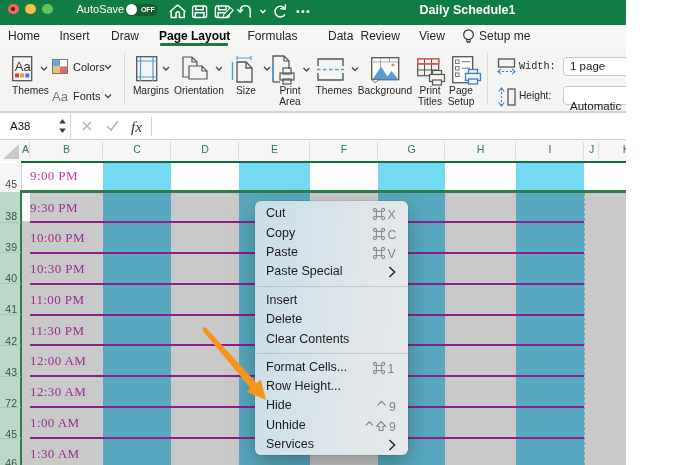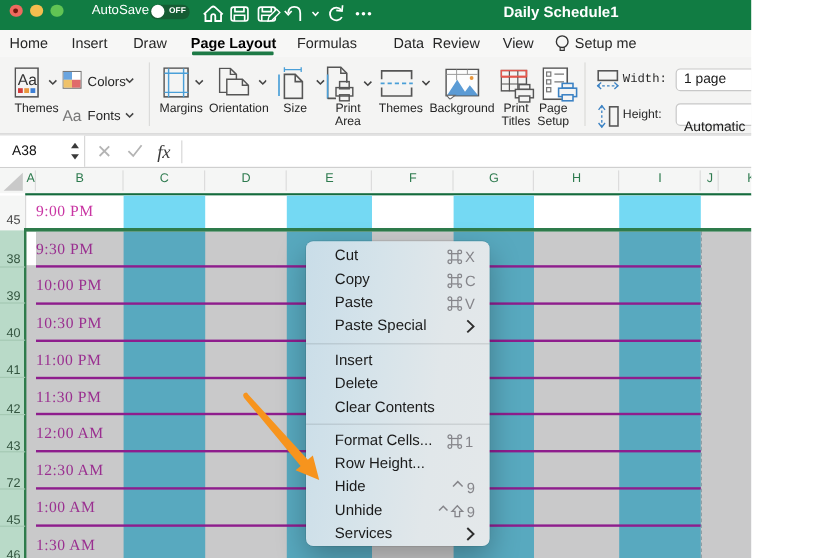--- a/index.html
+++ b/index.html
@@ -10,7 +10,7 @@
 .clet{position:absolute;top:142.5px;font-size:10.5px;color:#2e7b4f;text-align:center;}
 .rlab{position:absolute;width:17px;text-align:right;font-size:10.5px;color:#454545;}
 .time{position:absolute;left:30px;width:73px;text-align:left;font-size:13px;letter-spacing:.4px;font-family:Liberation Serif, serif;}
-.mi{position:absolute;left:266px;font-size:12.5px;color:#1b1b1b;white-space:nowrap;margin-left:13px;}
+.mi{position:absolute;left:266px;font-size:12.5px;color:#1b1b1b;white-space:nowrap;}
 </style></head>
 <body>
 <div id="stage">

